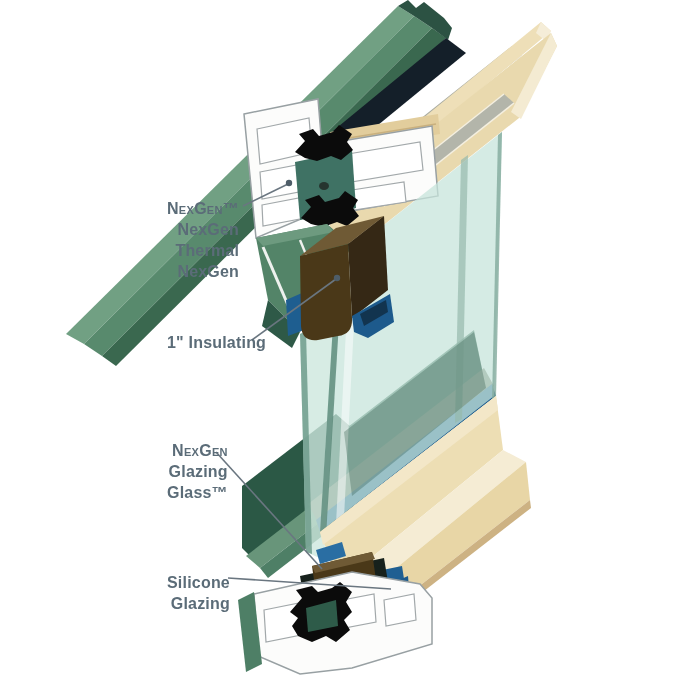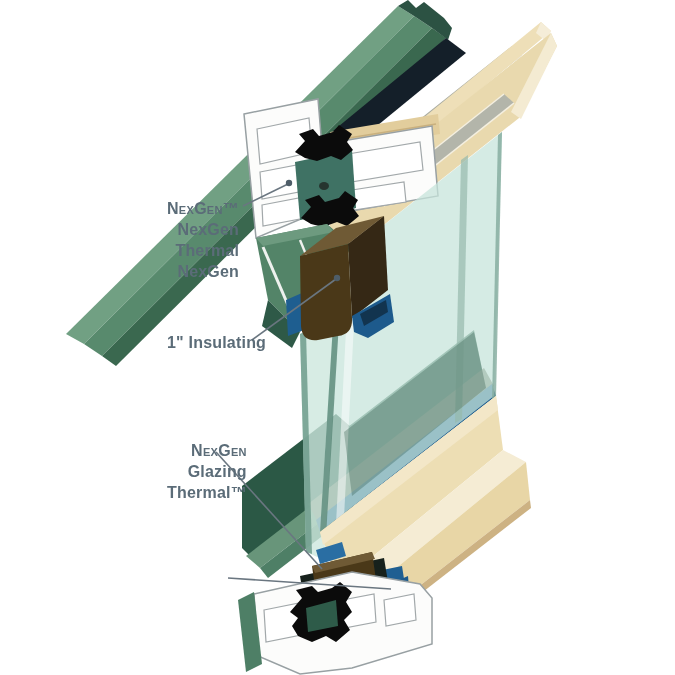--- a/index.html
+++ b/index.html
@@ -159,7 +159,7 @@
 <div class="callout" style="left:167px;top:440px;">
   <span class="ln sc">NexGen</span>
   <span class="ln">Glazing</span>
-  <span class="ln">Thermal™</span>
+  <span class="ln">Glass™</span>
 </div>
 
 

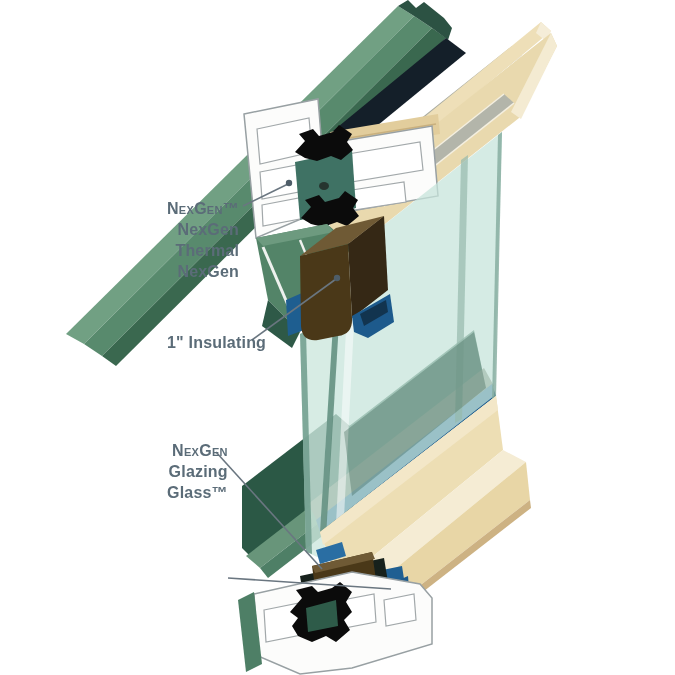--- a/index.html
+++ b/index.html
@@ -162,6 +162,10 @@
   <span class="ln">Glass™</span>
 </div>
 
+<div class="callout" style="left:167px;top:572px;">
+  <span class="ln">Silicone</span>
+  <span class="ln">Glazing</span>
+</div>
 
 </div>
 

